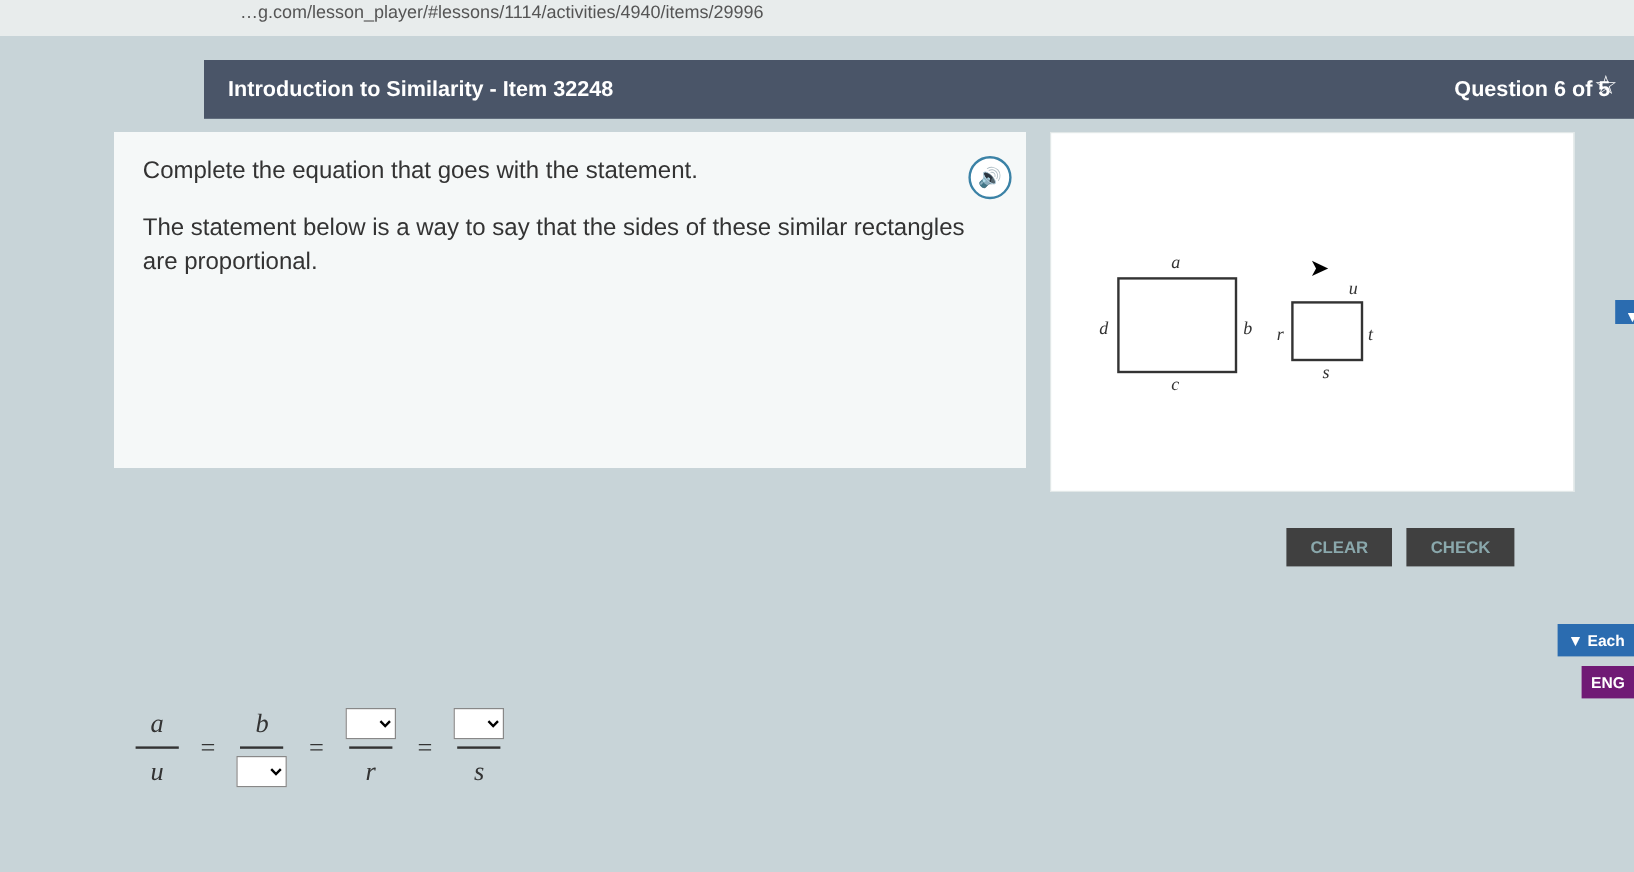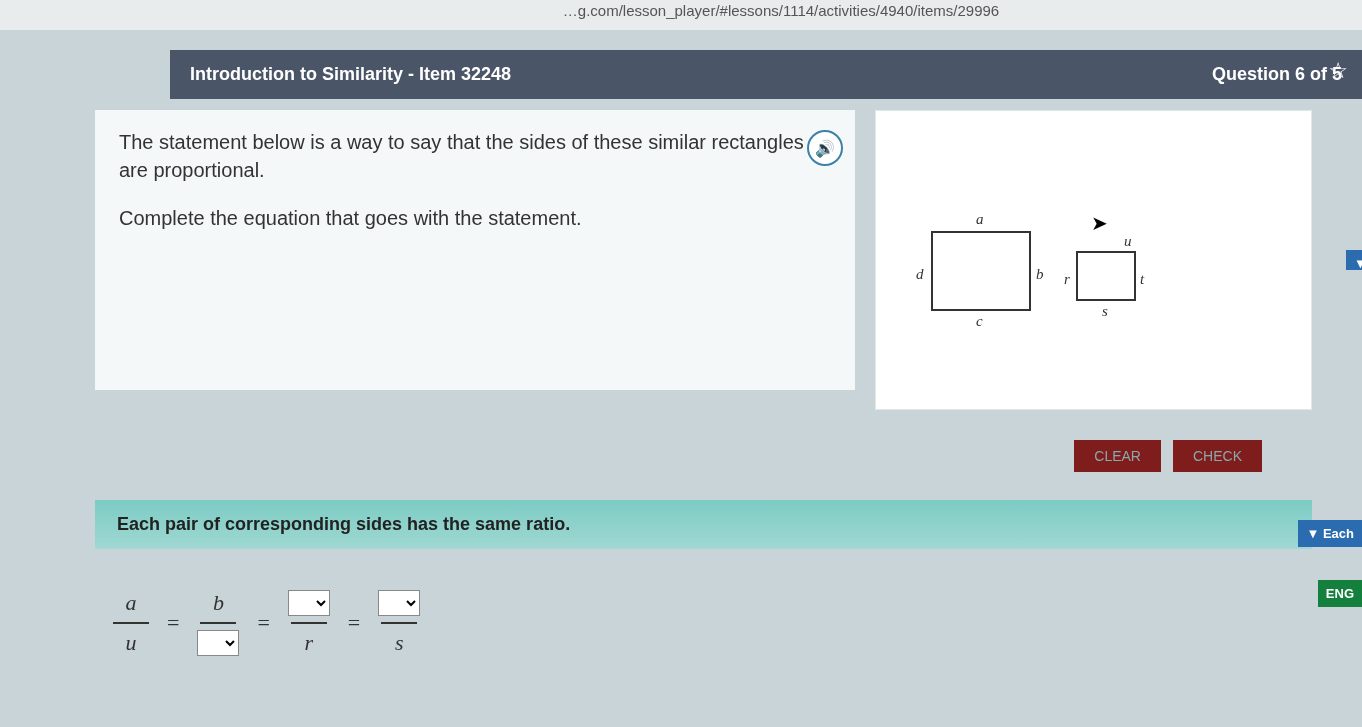--- a/index.html
+++ b/index.html
@@ -22,7 +22,6 @@
     font-size: 15px;
     color: #555;
     line-height: 22px;
-    text-align: center;
   }
   .title-bar {
     position: absolute;

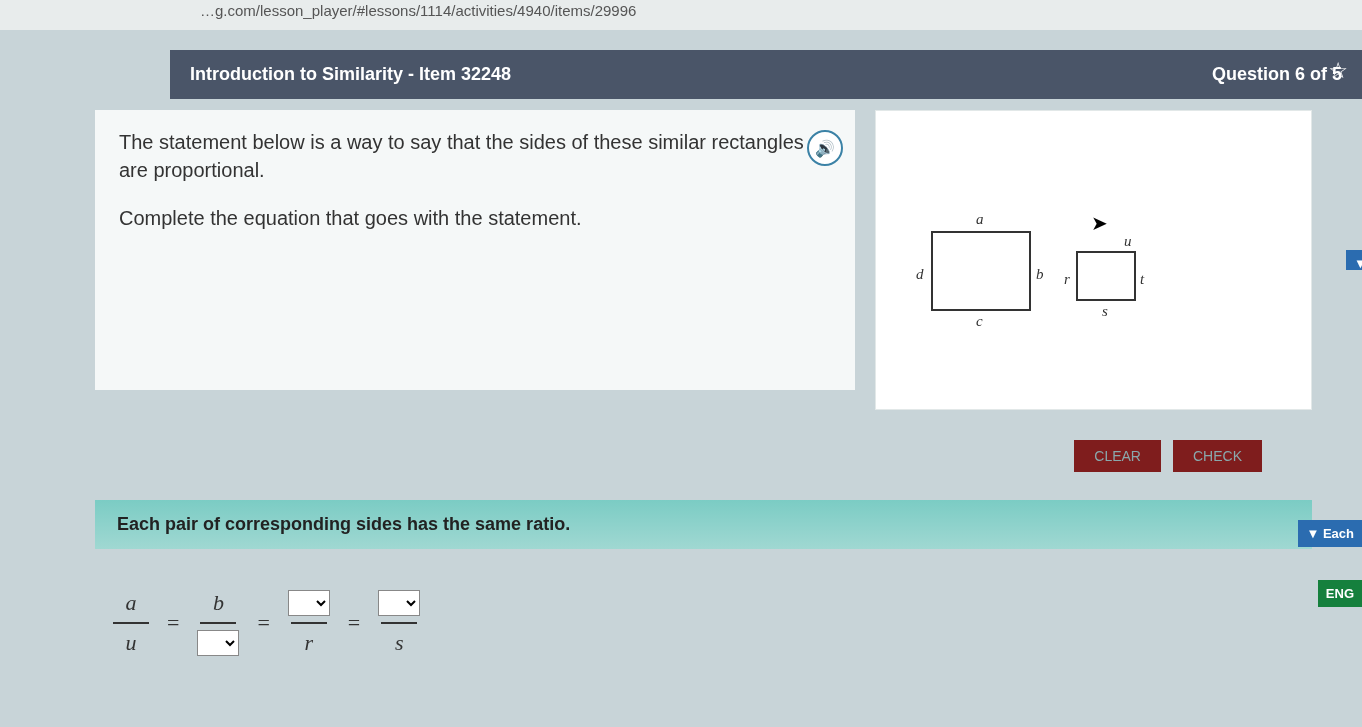--- a/index.html
+++ b/index.html
@@ -202,8 +202,8 @@
   <div class="upper-row">
 
     <div class="text-panel">
+      <p>Complete the equation that goes with the statement.</p>
       <p>The statement below is a way to say that the sides of these similar rectangles are proportional.</p>
-      <p>Complete the equation that goes with the statement.</p>
       <div class="speaker-btn">
         <span>🔊</span>
       </div>

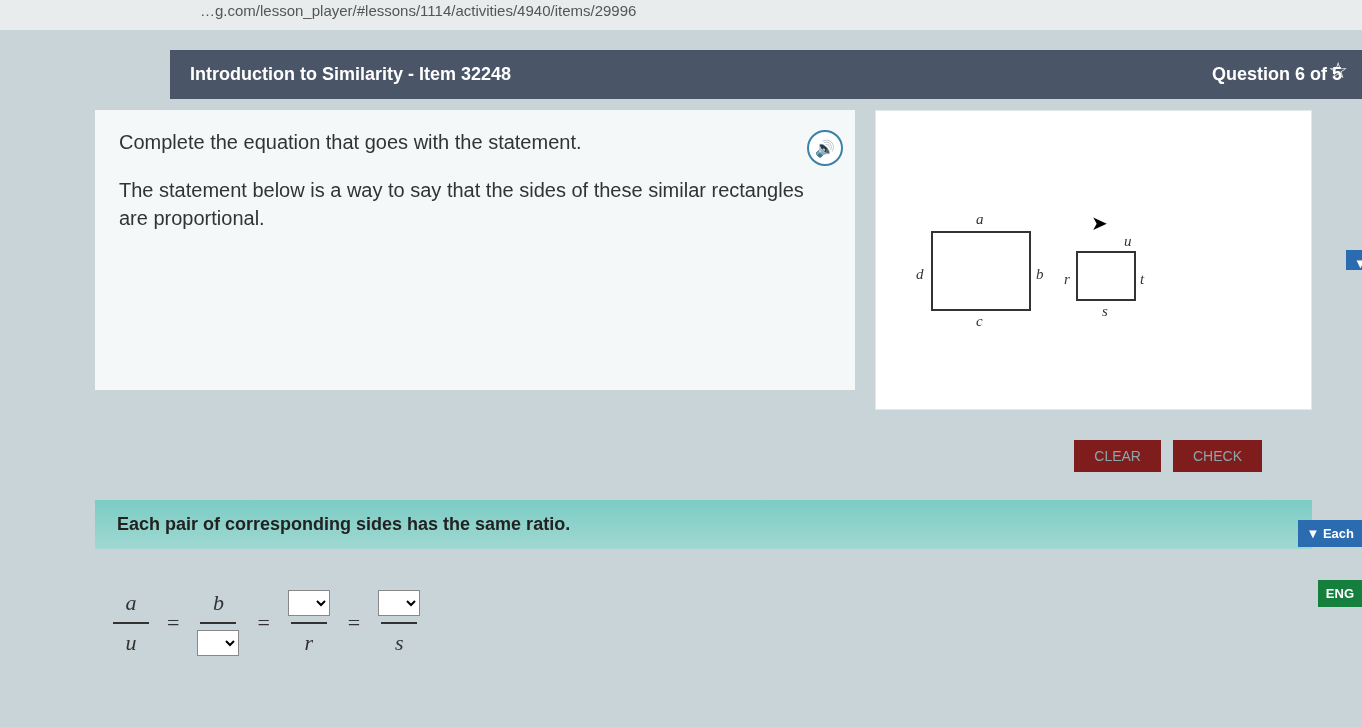--- a/index.html
+++ b/index.html
@@ -117,12 +117,12 @@
     gap: 12px;
   }
   .act-btn {
-    background: #7f1d1d;
+    background: #404040;
     color: #8aa8ac;
     border: none;
     padding: 8px 20px;
     font-size: 14px;
-    font-weight: normal;
+    font-weight: bold;
   }
   .statement-bar {
     position: absolute;

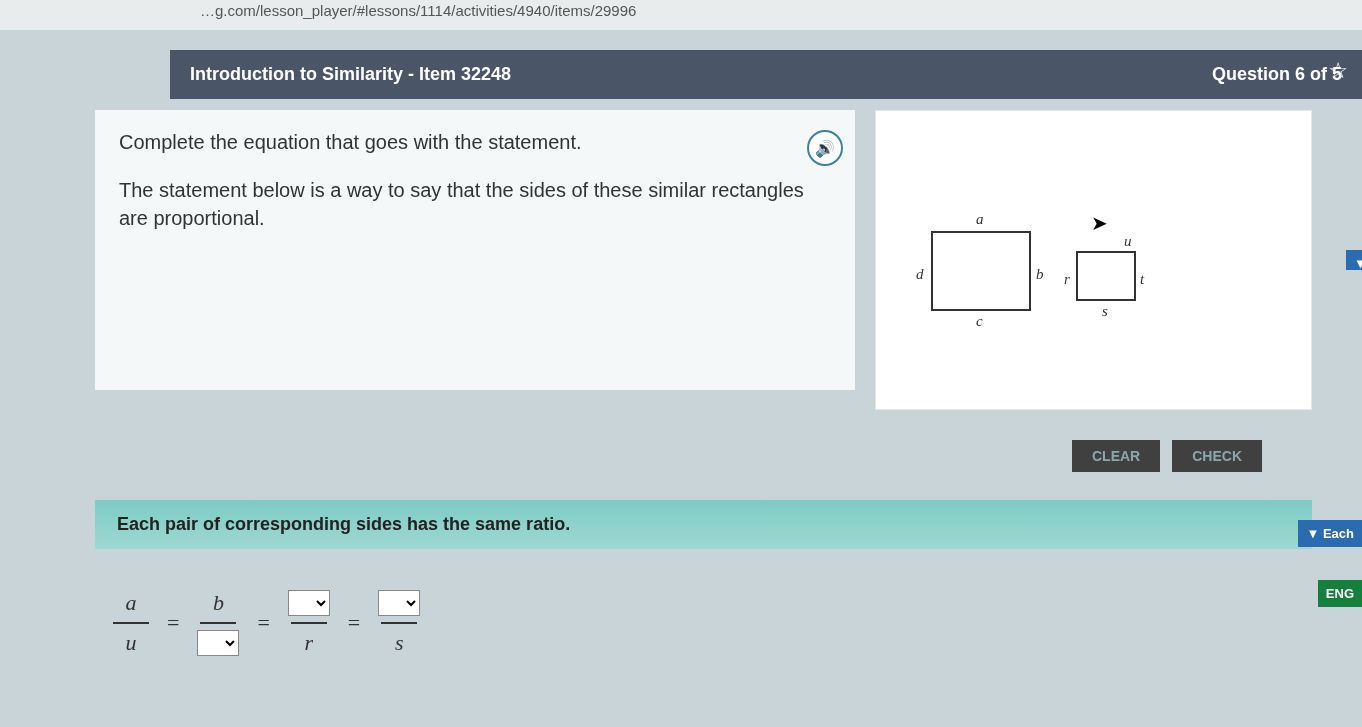--- a/index.html
+++ b/index.html
@@ -231,9 +231,6 @@
     <button class="act-btn">CHECK</button>
   </div>
 
-  <div class="statement-bar">
-    <span>Each pair of corresponding sides has the same ratio.</span>
-  </div>
 
   <div class="equation-row">
 

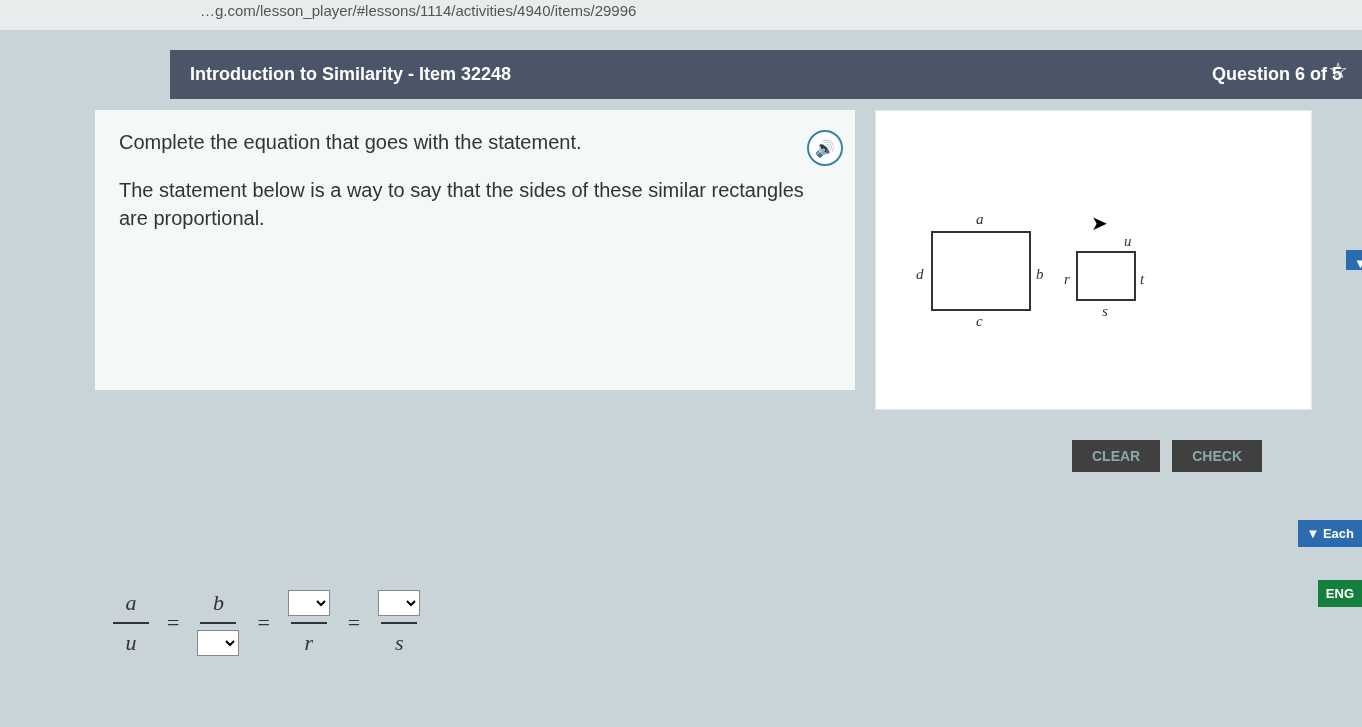--- a/index.html
+++ b/index.html
@@ -177,7 +177,7 @@
   }
   .tab-flag { top: 250px; width: 16px; height: 20px; }
   .tab-lang { top: 520px; }
-  .tab-eng  { top: 580px; background: #15803d; text-align: right; }
+  .tab-eng  { top: 555px; background: #701a75; text-align: right; }
   .cursor {
     position: absolute;
     font-size: 20px;

